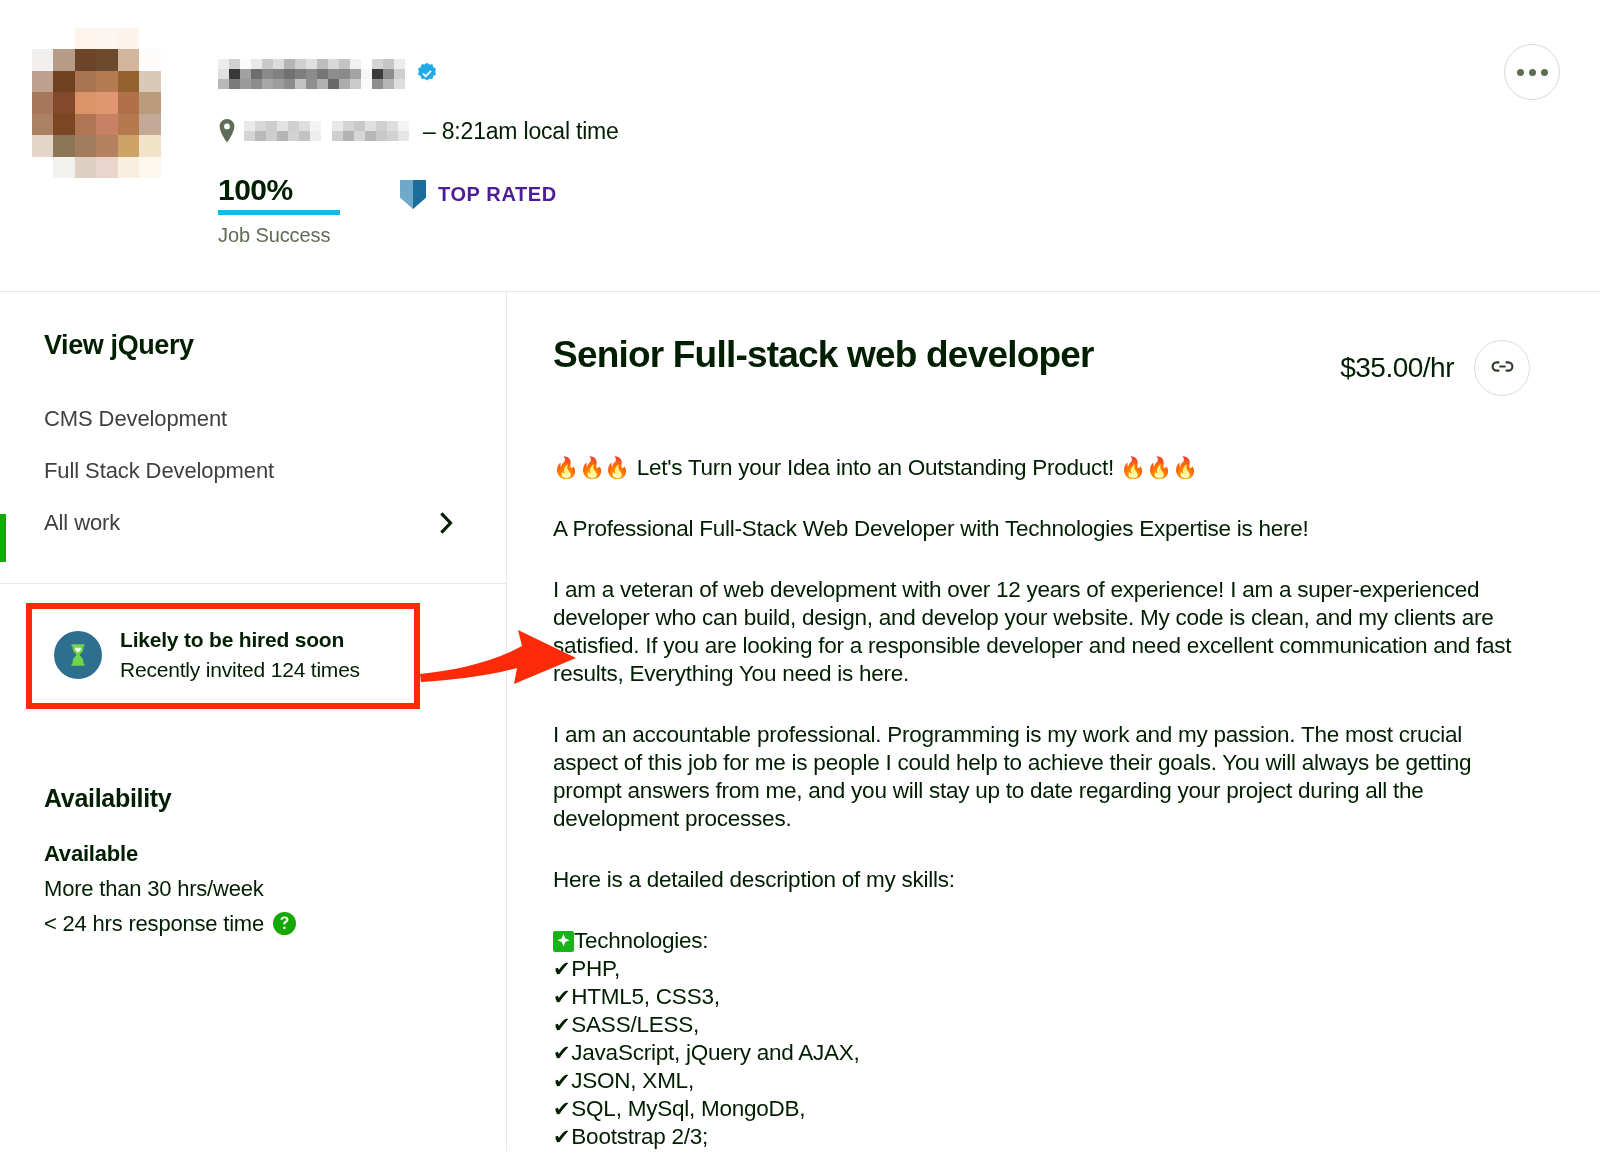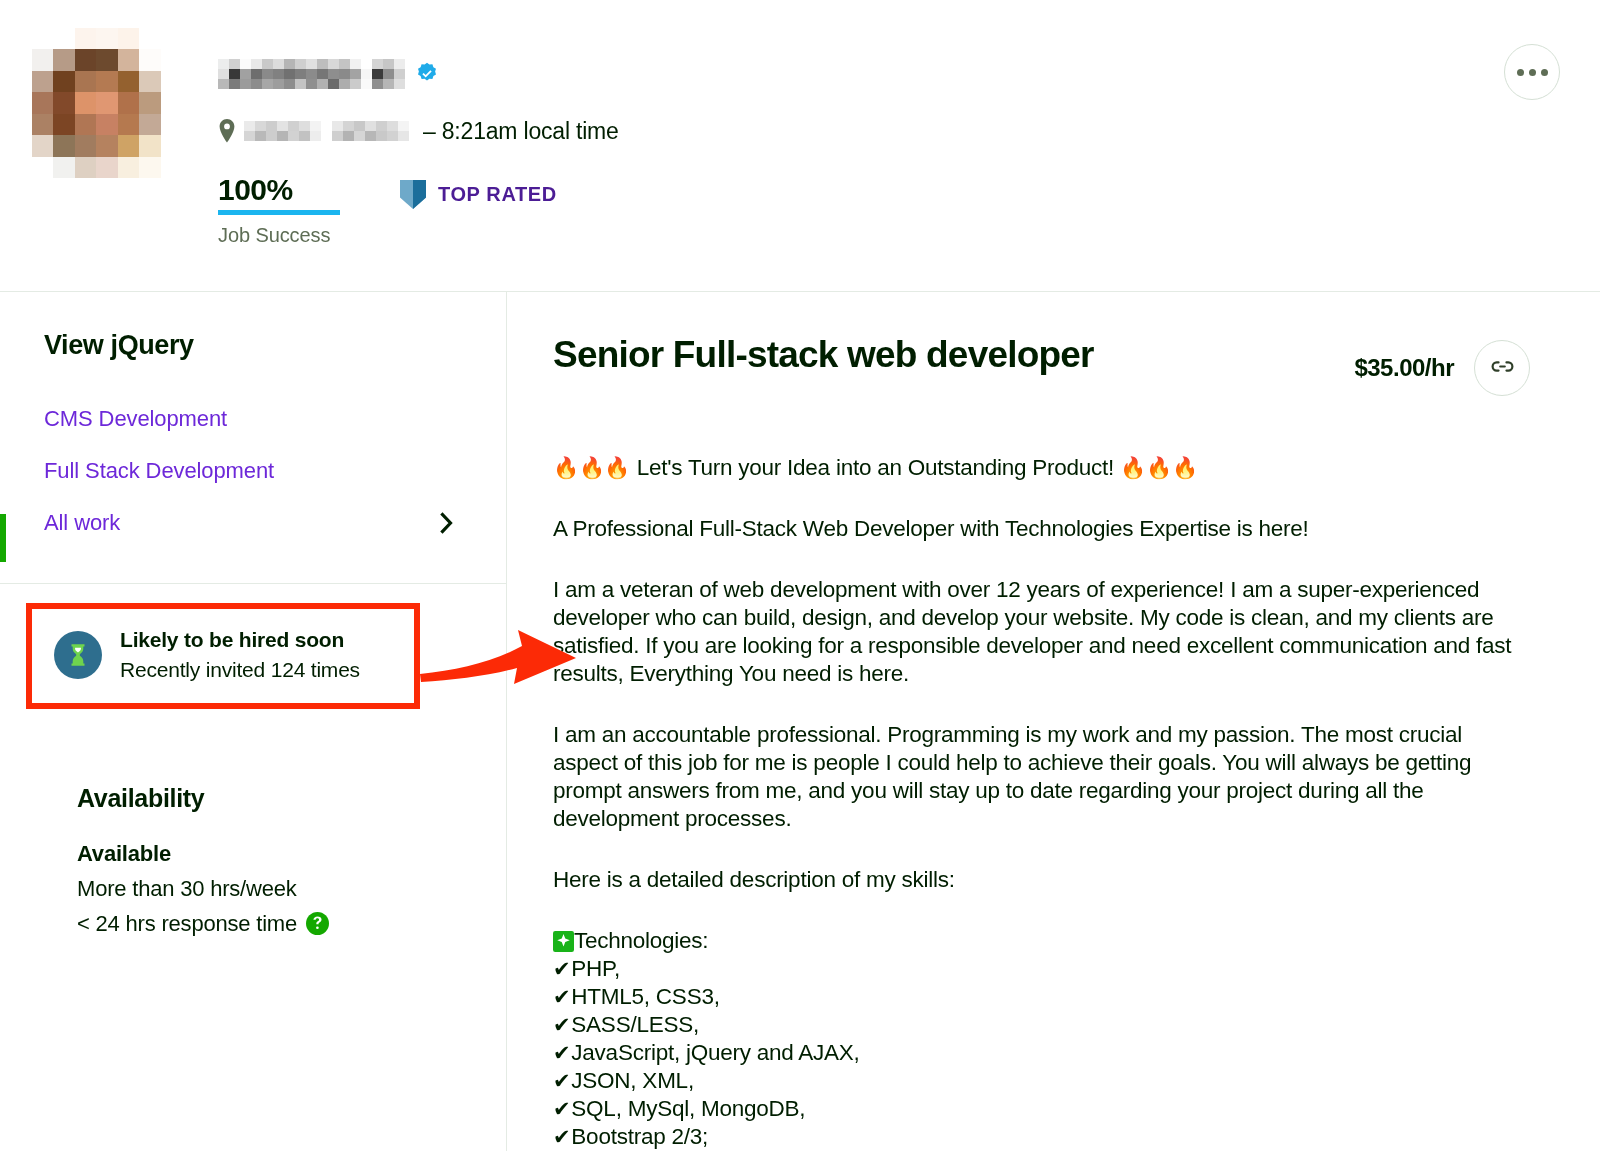--- a/index.html
+++ b/index.html
@@ -294,8 +294,8 @@
   }
   .rate-wrap { display: flex; align-items: center; gap: 20px; padding-top: 8px; }
   .rate {
-    font-size: 24px;
-    font-weight: bold;
+    font-size: 28px;
+    font-weight: normal;
     letter-spacing: -0.5px;
     white-space: nowrap;
   }

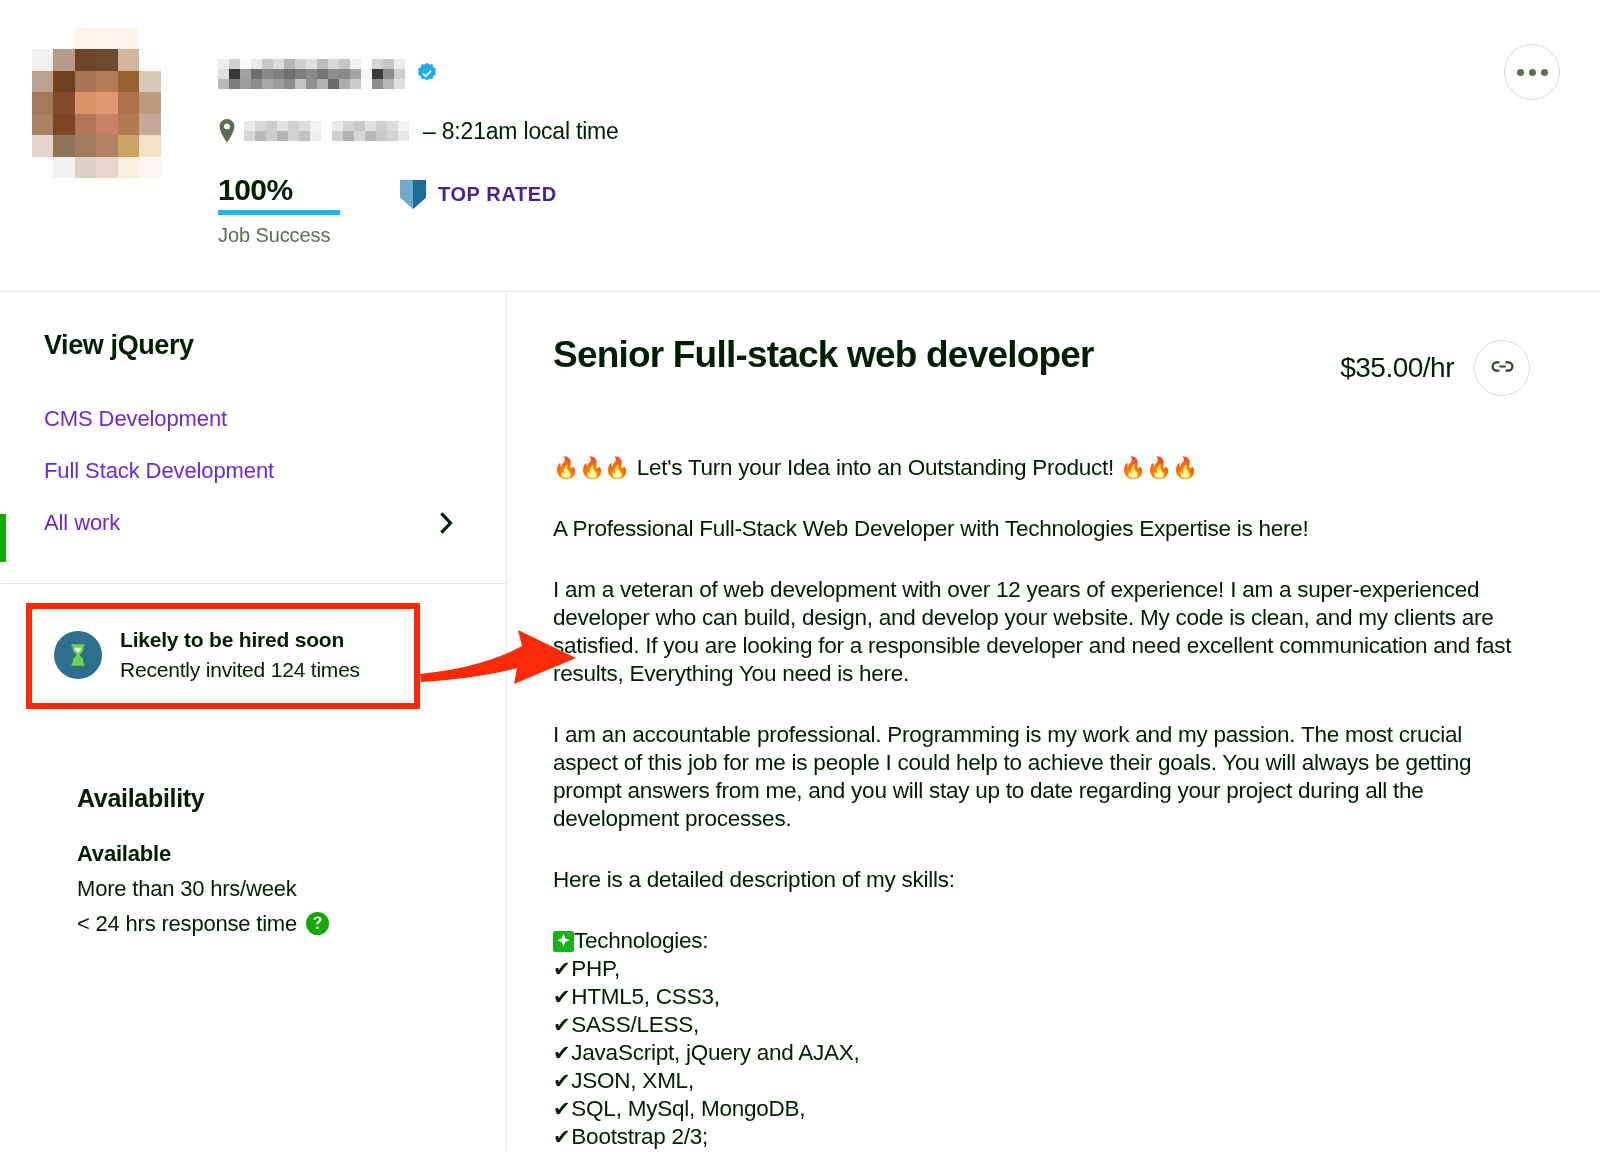--- a/index.html
+++ b/index.html
@@ -165,7 +165,7 @@
   }
   .nav-item {
     font-size: 22px;
-    color: #6d28d9;
+    color: #404040;
     padding: 13px 0;
     cursor: pointer;
     letter-spacing: -0.1px;

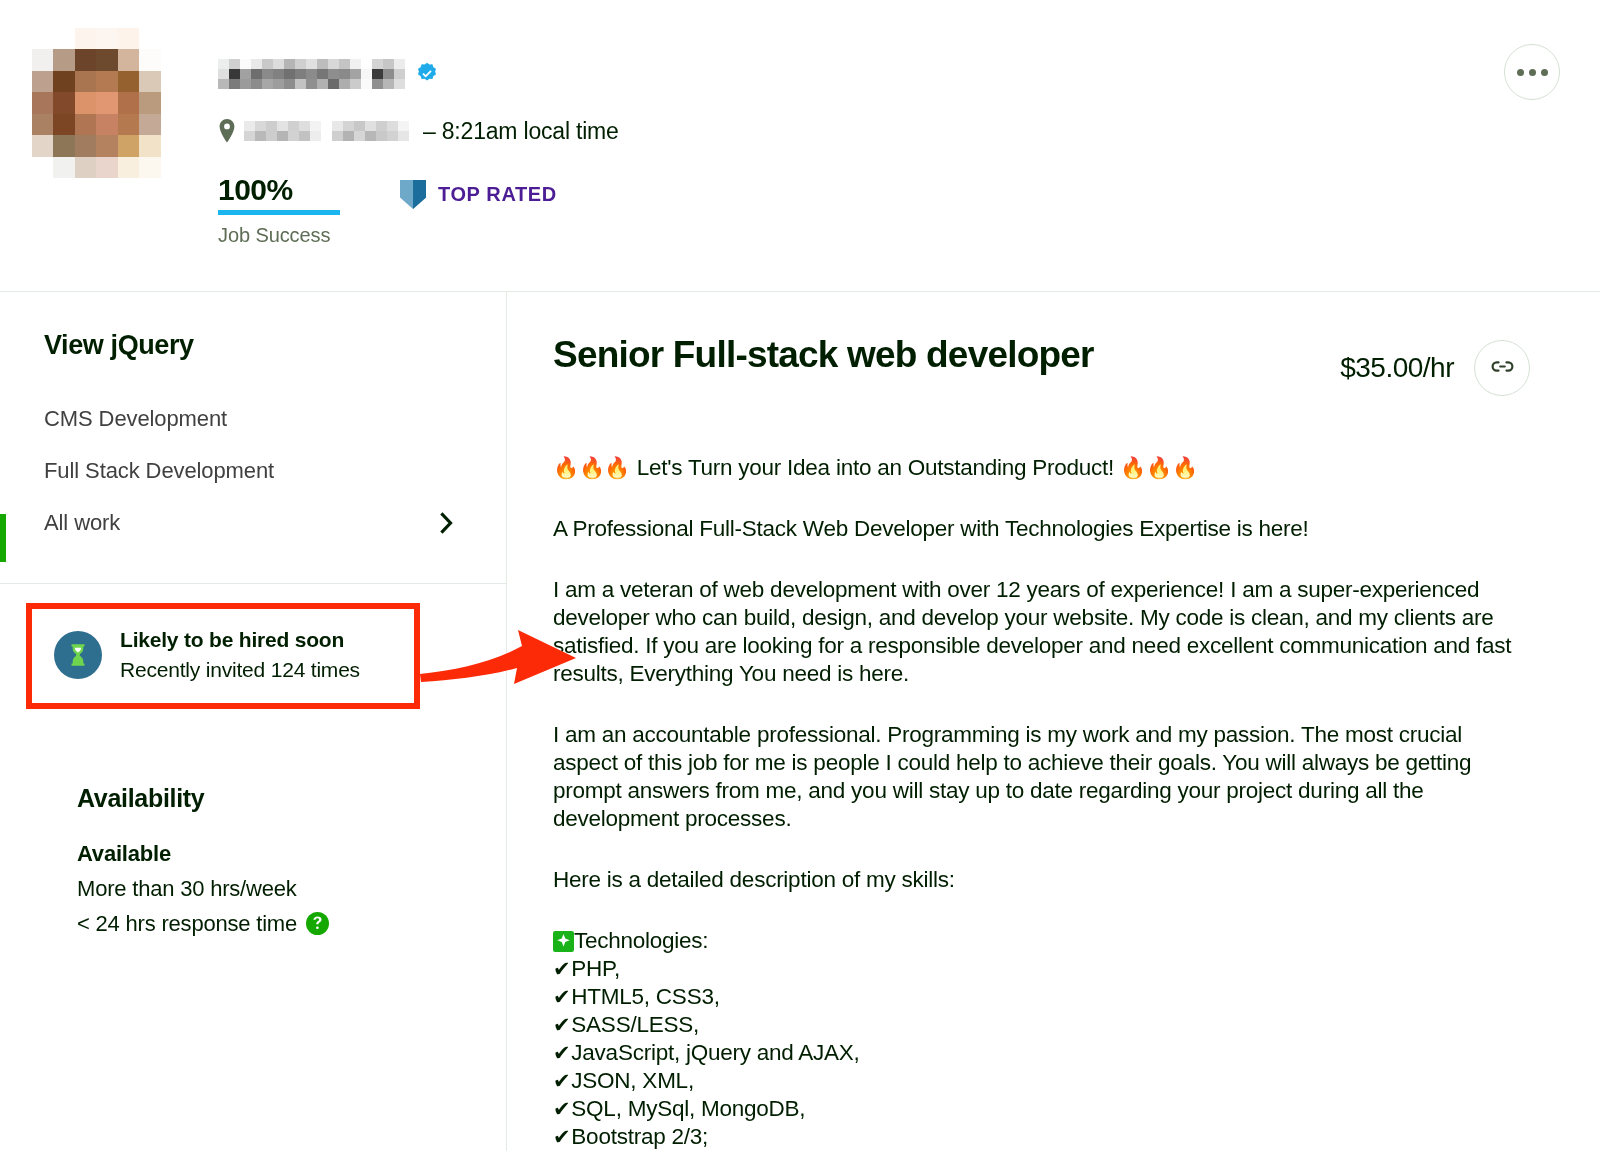--- a/index.html
+++ b/index.html
@@ -250,7 +250,7 @@
     letter-spacing: -0.2px;
   }
 
-  .avail-section { padding: 56px 40px 0 44px; margin-left: 33px; }
+  .avail-section { padding: 56px 40px 0 44px; }
   .avail-title {
     font-size: 25px;
     font-weight: bold;

